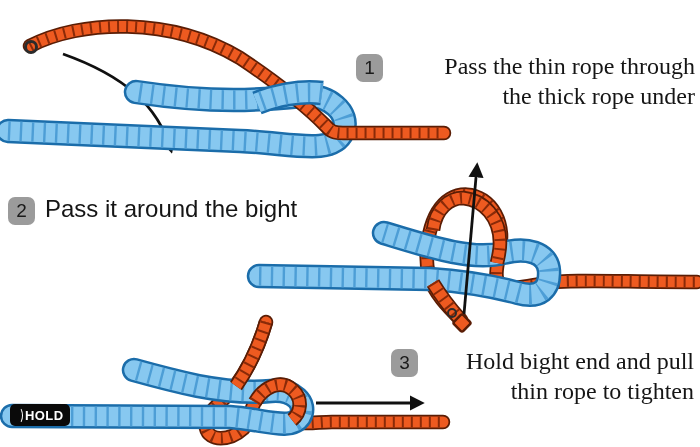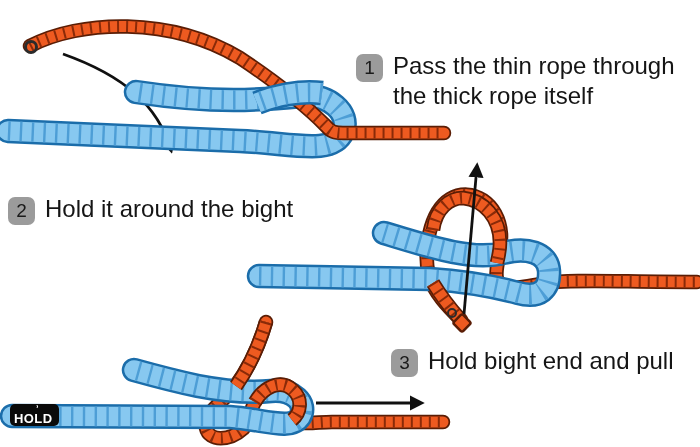--- a/index.html
+++ b/index.html
@@ -28,7 +28,7 @@
         font-size:24px;line-height:30px;}
   .step .txt{display:block;}
   .step .ln{white-space:nowrap;display:block;}
-  .ta-r{}
+  .ta-r{text-align:right;font-family:Liberation Serif, serif;}
   .badge{flex:none;width:27px;height:28px;margin-top:3px;
          background:var(--badge-bg,#9B9B9B);border-radius:7px;
          display:flex;align-items:center;justify-content:center;

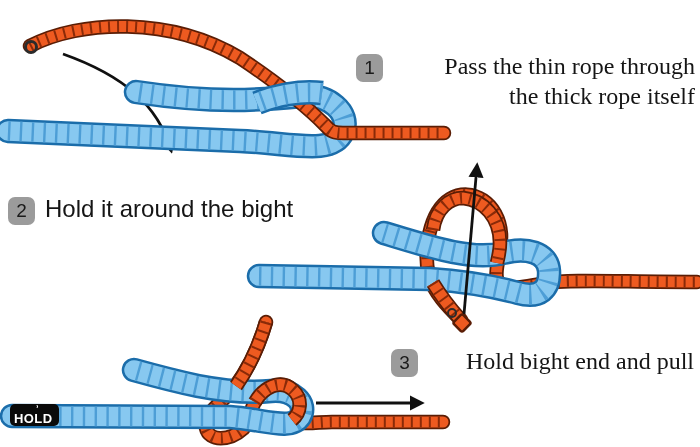--- a/index.html
+++ b/index.html
@@ -147,7 +147,7 @@
     <div class="badge">1</div>
     <div class="txt ta-r">
       <span class="ln">Pass the thin rope through</span>
-      <span class="ln">the thick rope itself</span>
+      <span class="ln">the thick rope under</span>
     </div>
   </div>
 

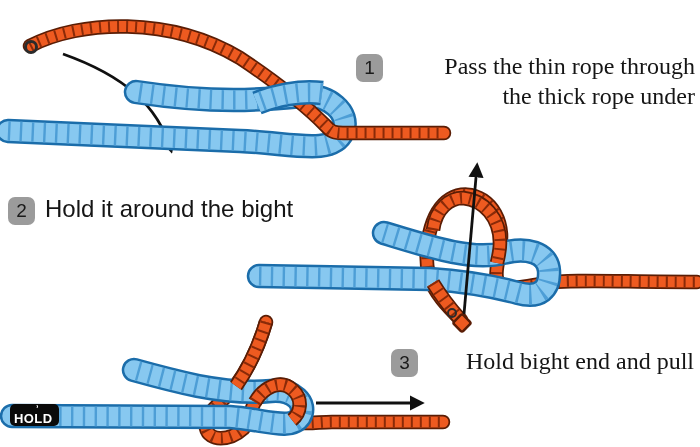--- a/index.html
+++ b/index.html
@@ -154,7 +154,7 @@
   <div class="step" id="step2">
     <div class="badge">2</div>
     <div class="txt">
-      <span class="ln">Hold it around the bight</span>
+      <span class="ln">Pass it around the bight</span>
     </div>
   </div>
 

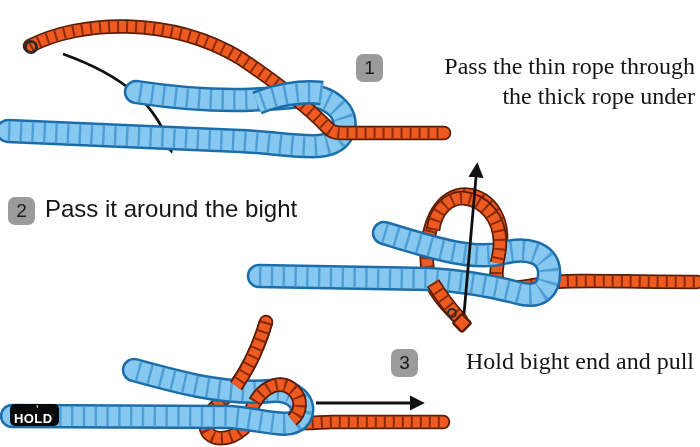--- a/index.html
+++ b/index.html
@@ -162,6 +162,7 @@
     <div class="badge">3</div>
     <div class="txt ta-r">
       <span class="ln">Hold bight end and pull</span>
+      <span class="ln">thin rope to tighten</span>
     </div>
   </div>
 

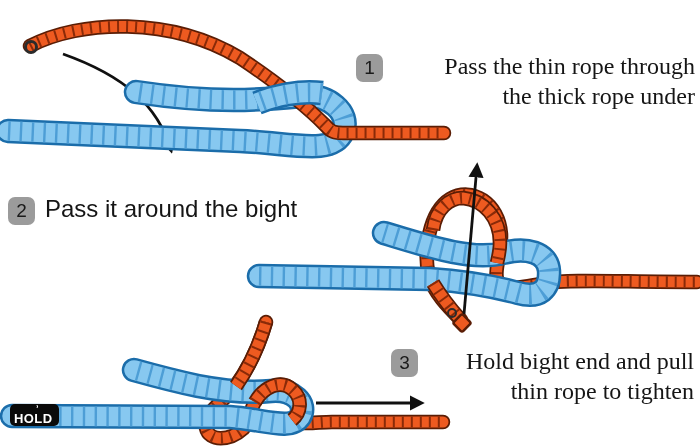--- a/index.html
+++ b/index.html
@@ -42,7 +42,7 @@
   .hold{position:absolute;left:10px;top:404px;height:22px;padding:0 7px 0 4px;
         background:var(--hold-bg,#0A0A0A);color:var(--hold-text,#fff);
         border-radius:5px;display:flex;align-items:center;gap:2px;
-        font-size:13px;font-weight:bold;letter-spacing:.4px;flex-direction:column;}
+        font-size:13px;font-weight:bold;letter-spacing:.4px;}
   .hold-arc{width:7px;height:15px;border:1.8px solid transparent;
             border-right-color:var(--hold-text,#fff);border-radius:50%;}
 </style>

